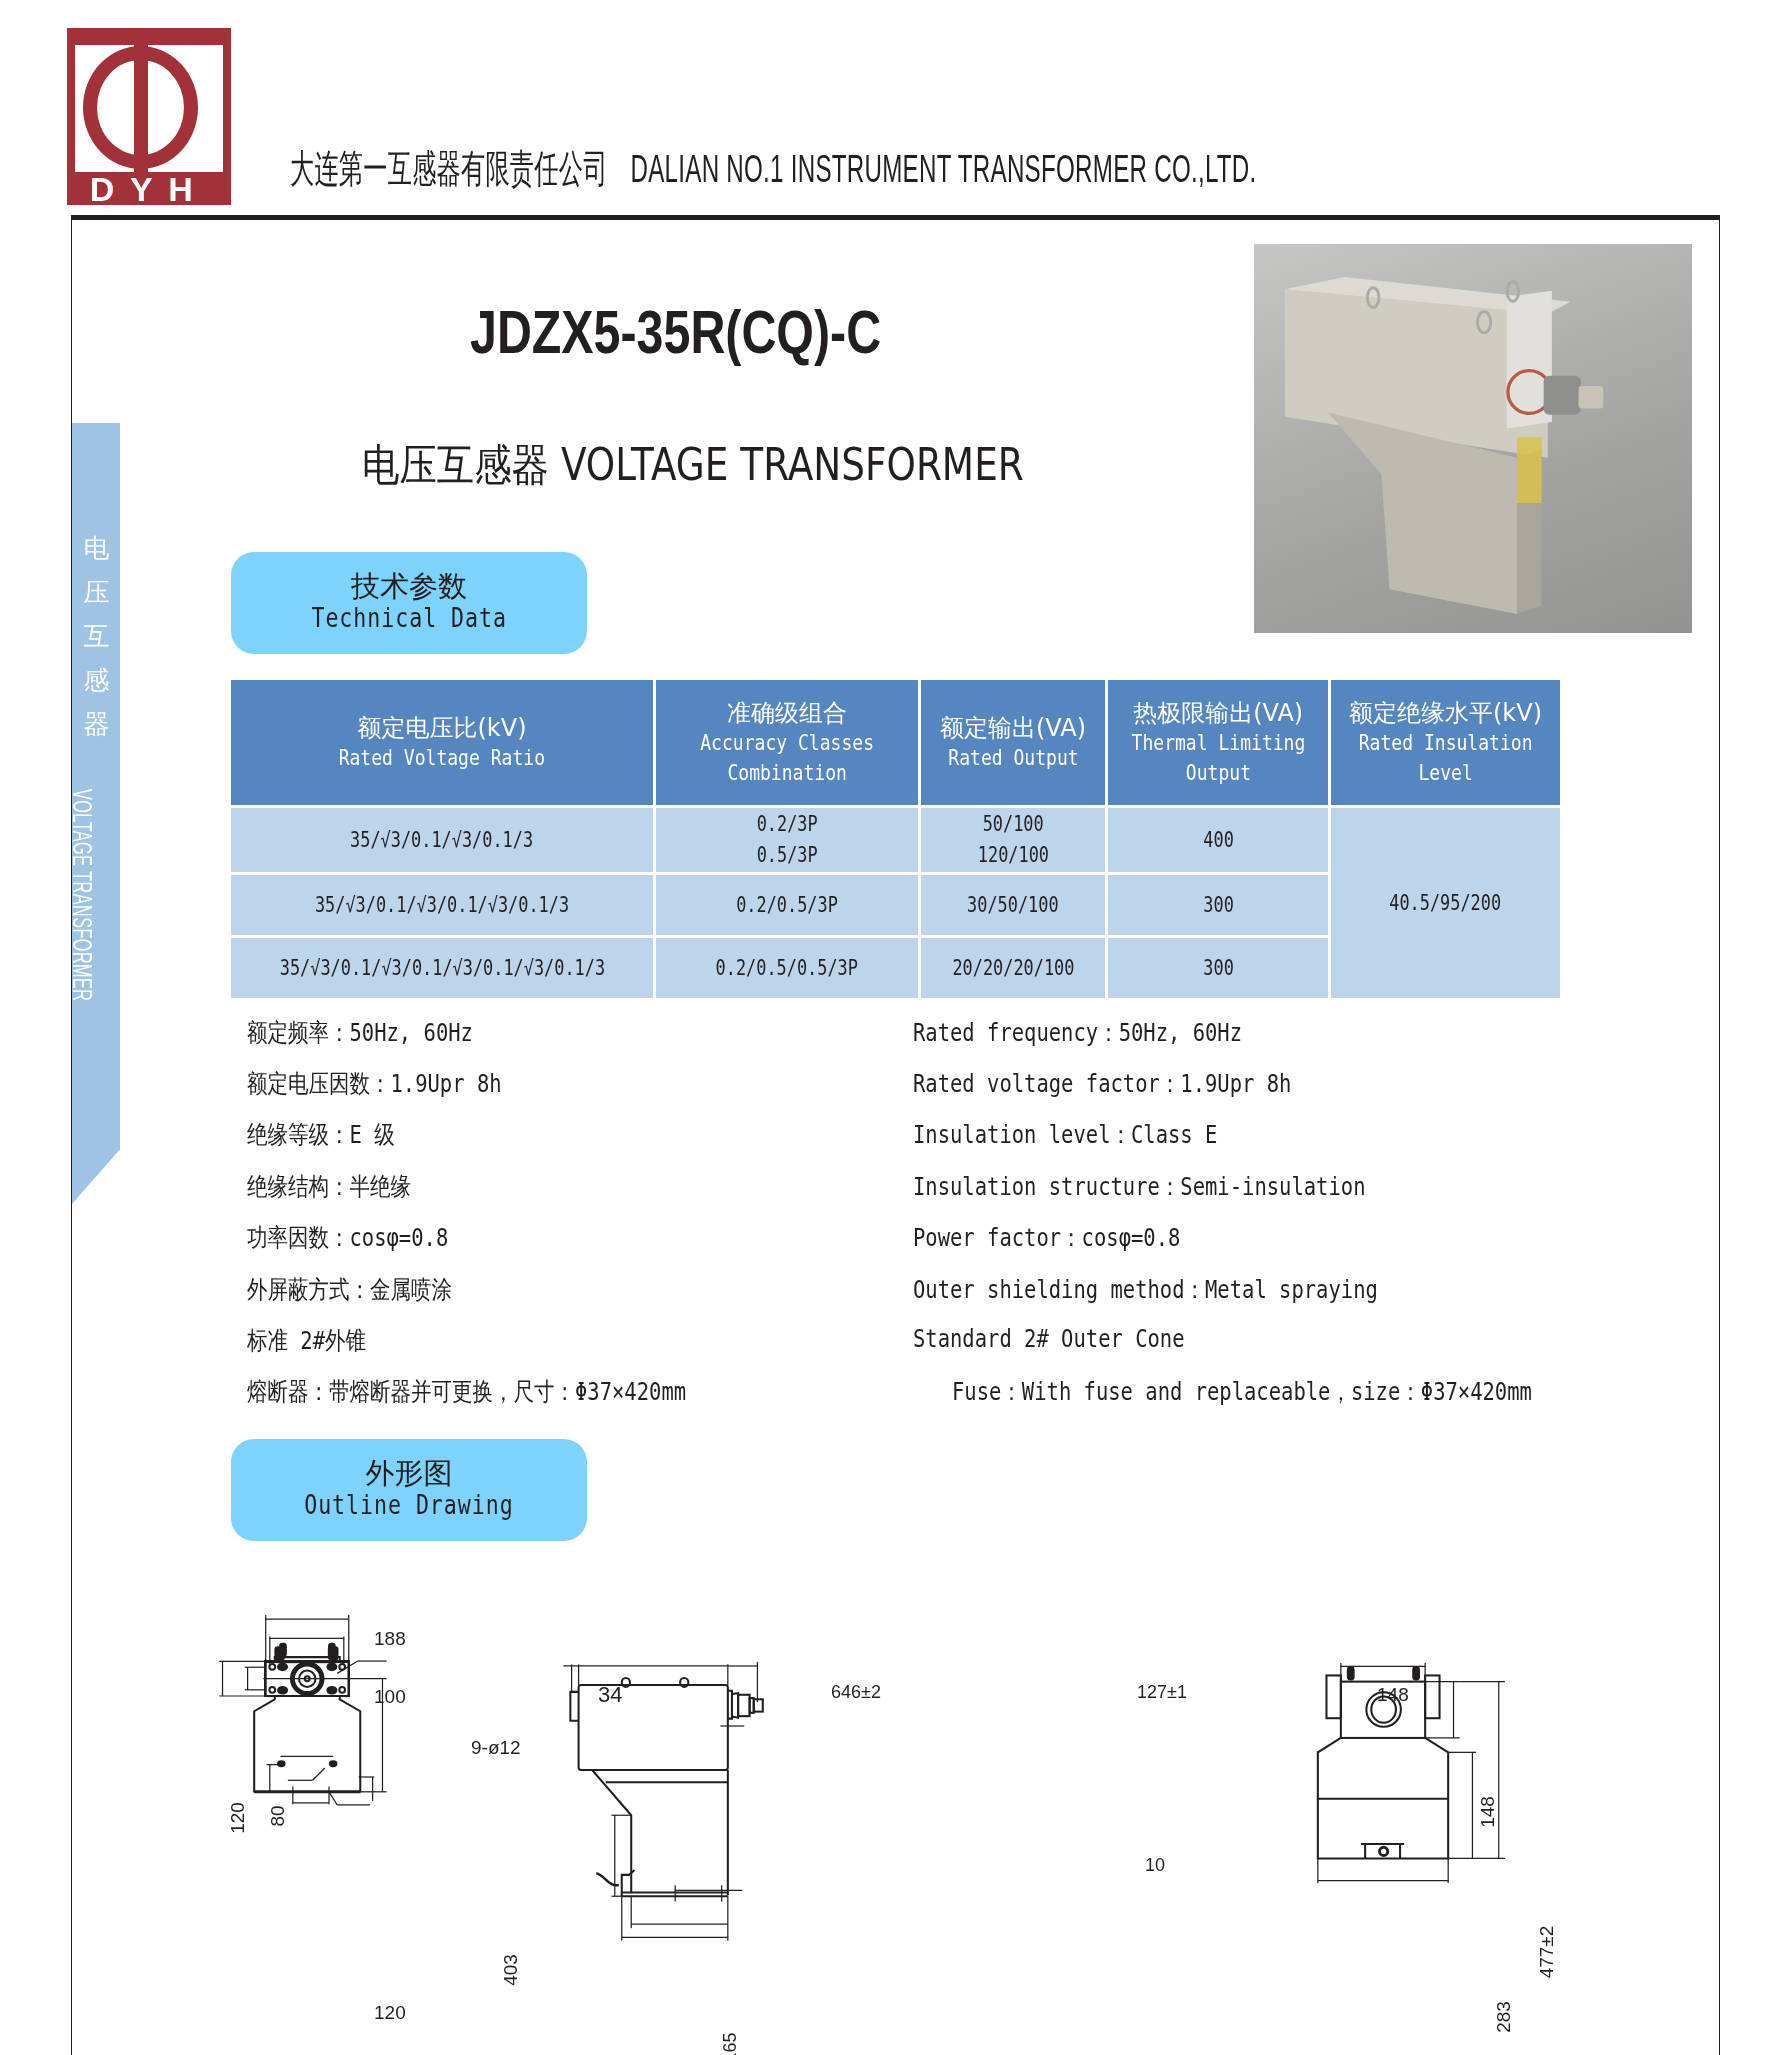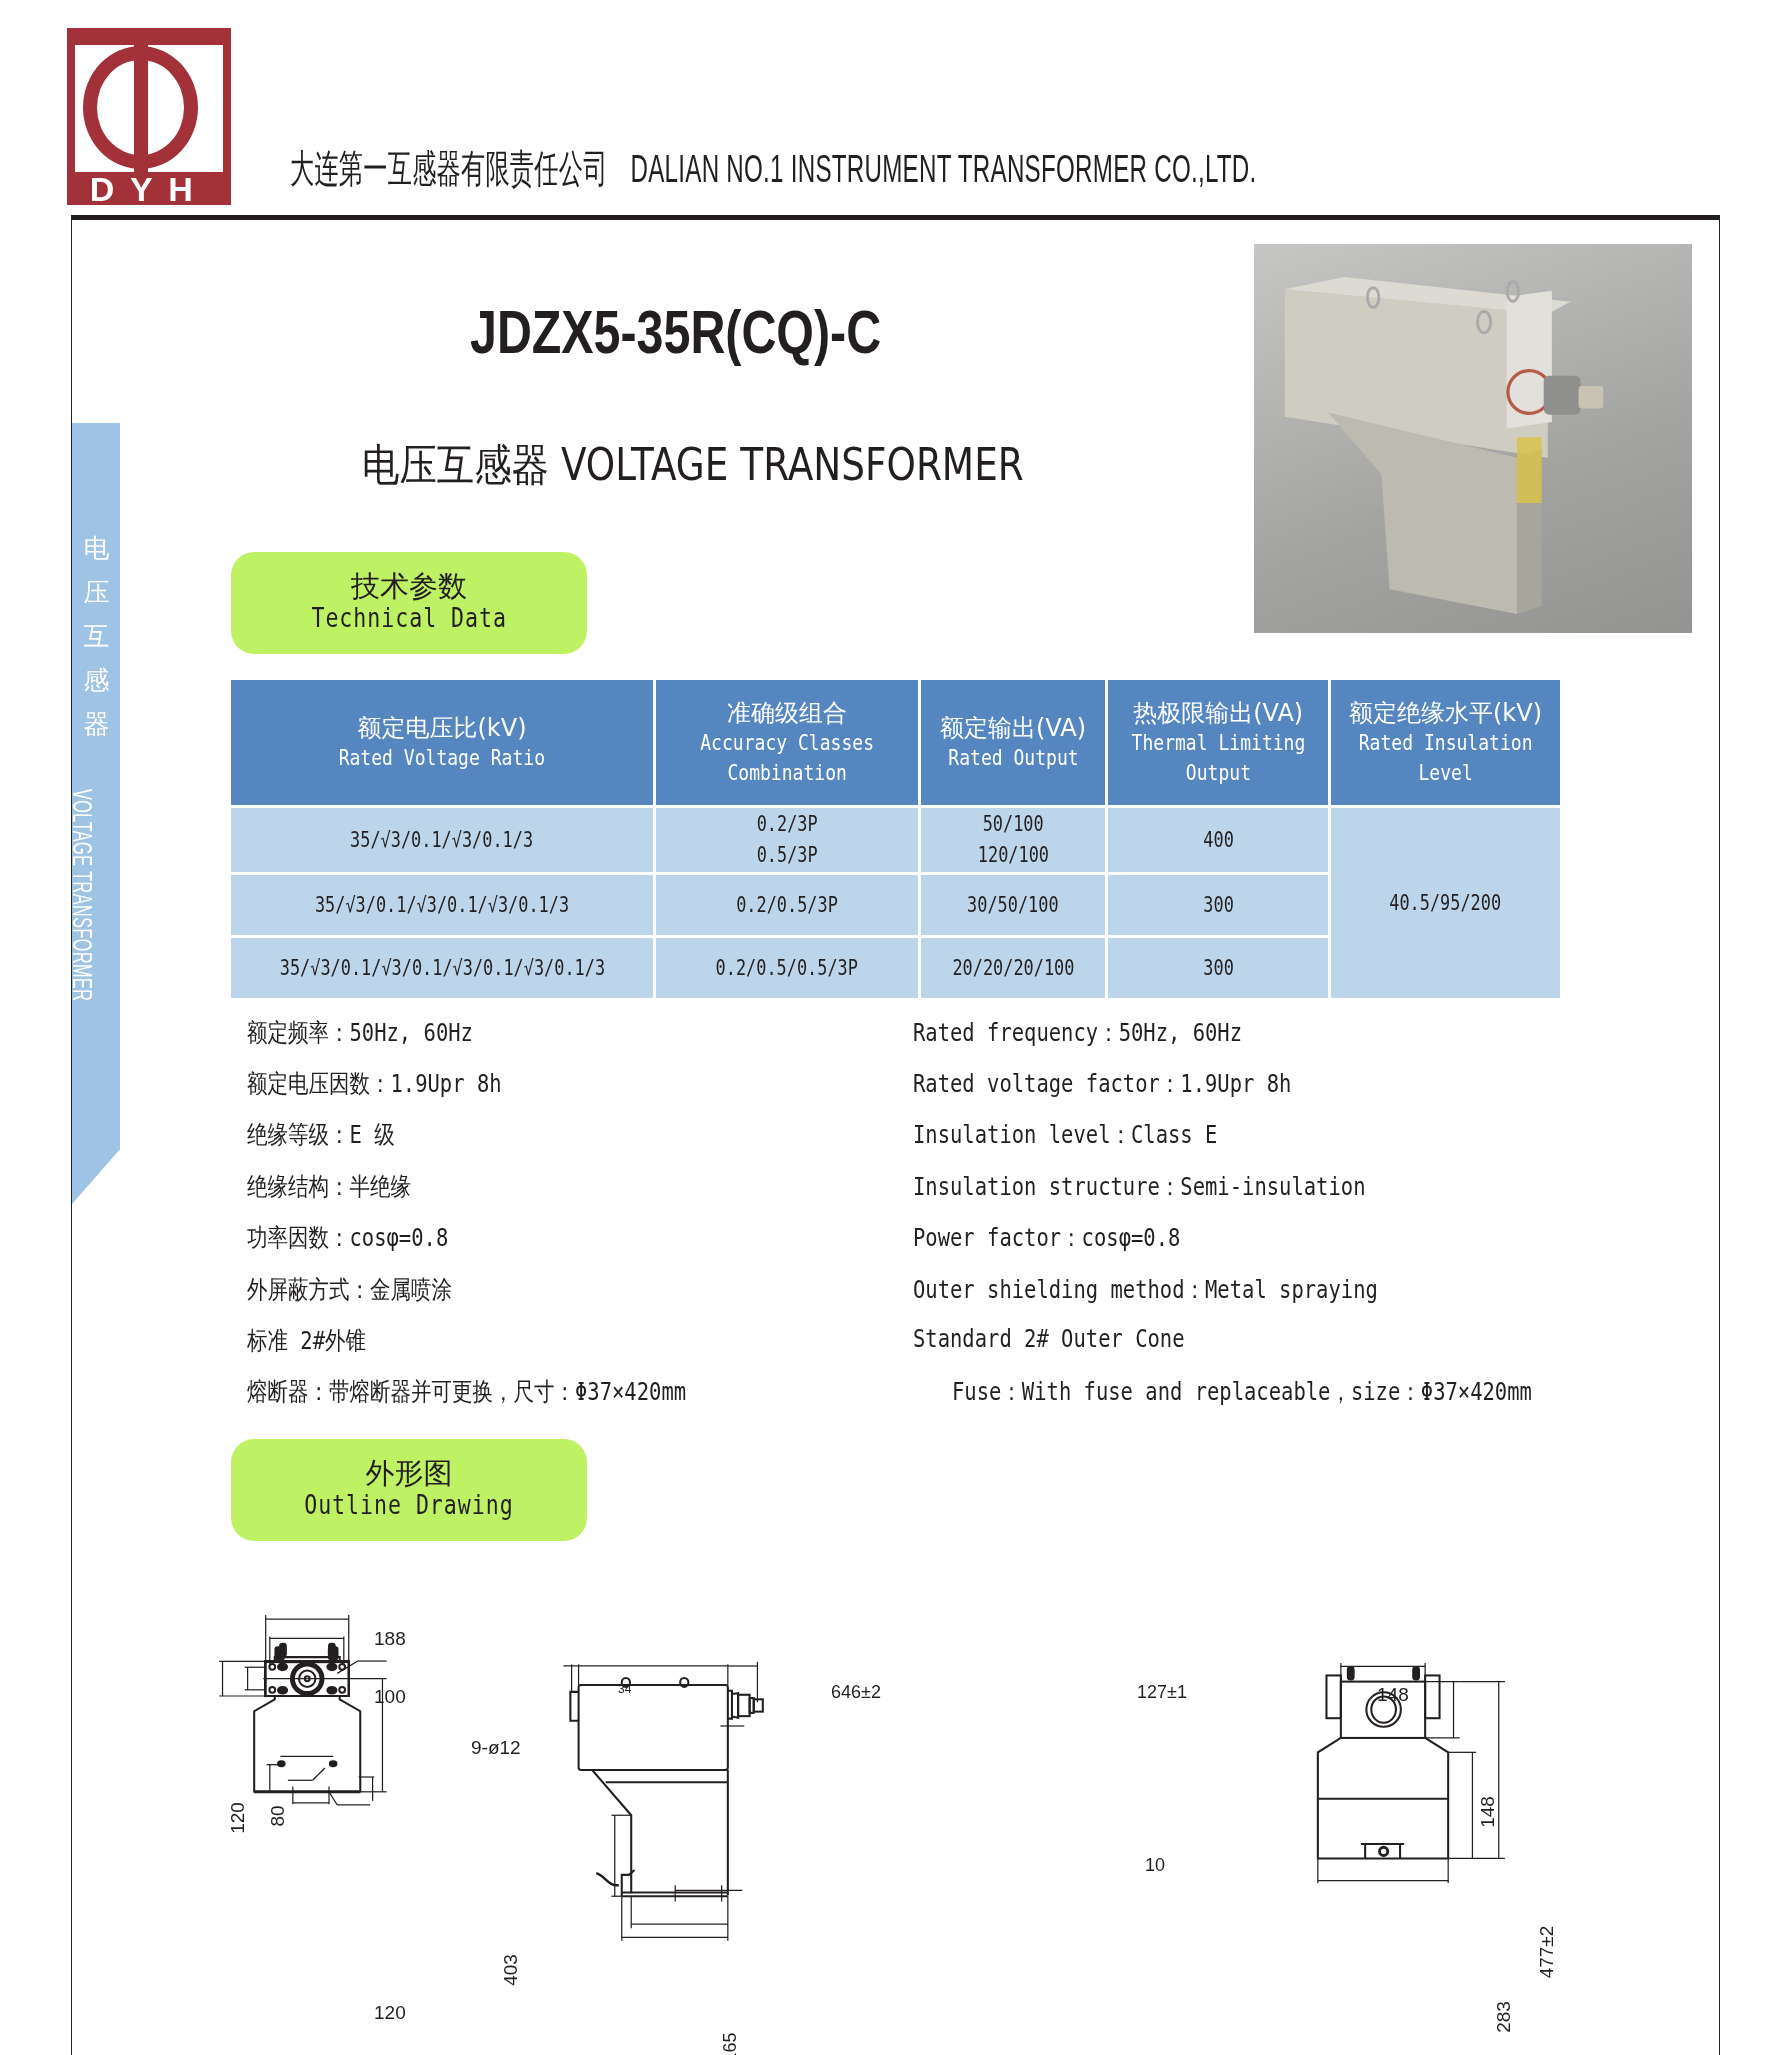--- a/index.html
+++ b/index.html
@@ -22,7 +22,7 @@
   .model{left:470px;top:296px;font-family:"Liberation Sans",sans-serif;font-weight:bold;font-size:62px;white-space:nowrap;transform:scaleX(0.78);transform-origin:left top;}
   .subtitle{left:362px;top:436px;font-family:"DejaVu Sans",sans-serif;font-size:44px;white-space:nowrap;transform:scaleX(0.85);transform-origin:left top;}
   .photo{left:1254px;top:244px;width:438px;height:389px;background:linear-gradient(160deg,#c6c6c4 0%,#a3a3a1 60%,#939391 100%);overflow:hidden;}
-  .pill{left:231px;width:356px;height:102px;background:#bef264;border-radius:23px;text-align:center;font-family:"DejaVu Sans Mono",monospace;font-size:29px;line-height:31px;padding-top:19px;box-sizing:border-box;}
+  .pill{left:231px;width:356px;height:102px;background:#7dd3fc;border-radius:23px;text-align:center;font-family:"DejaVu Sans Mono",monospace;font-size:29px;line-height:31px;padding-top:19px;box-sizing:border-box;}
   .pill .en{font-size:27px;letter-spacing:1.2px;transform:scaleX(0.8);display:inline-block;}
   
   .tbl{left:231px;top:677px;width:1335px;}

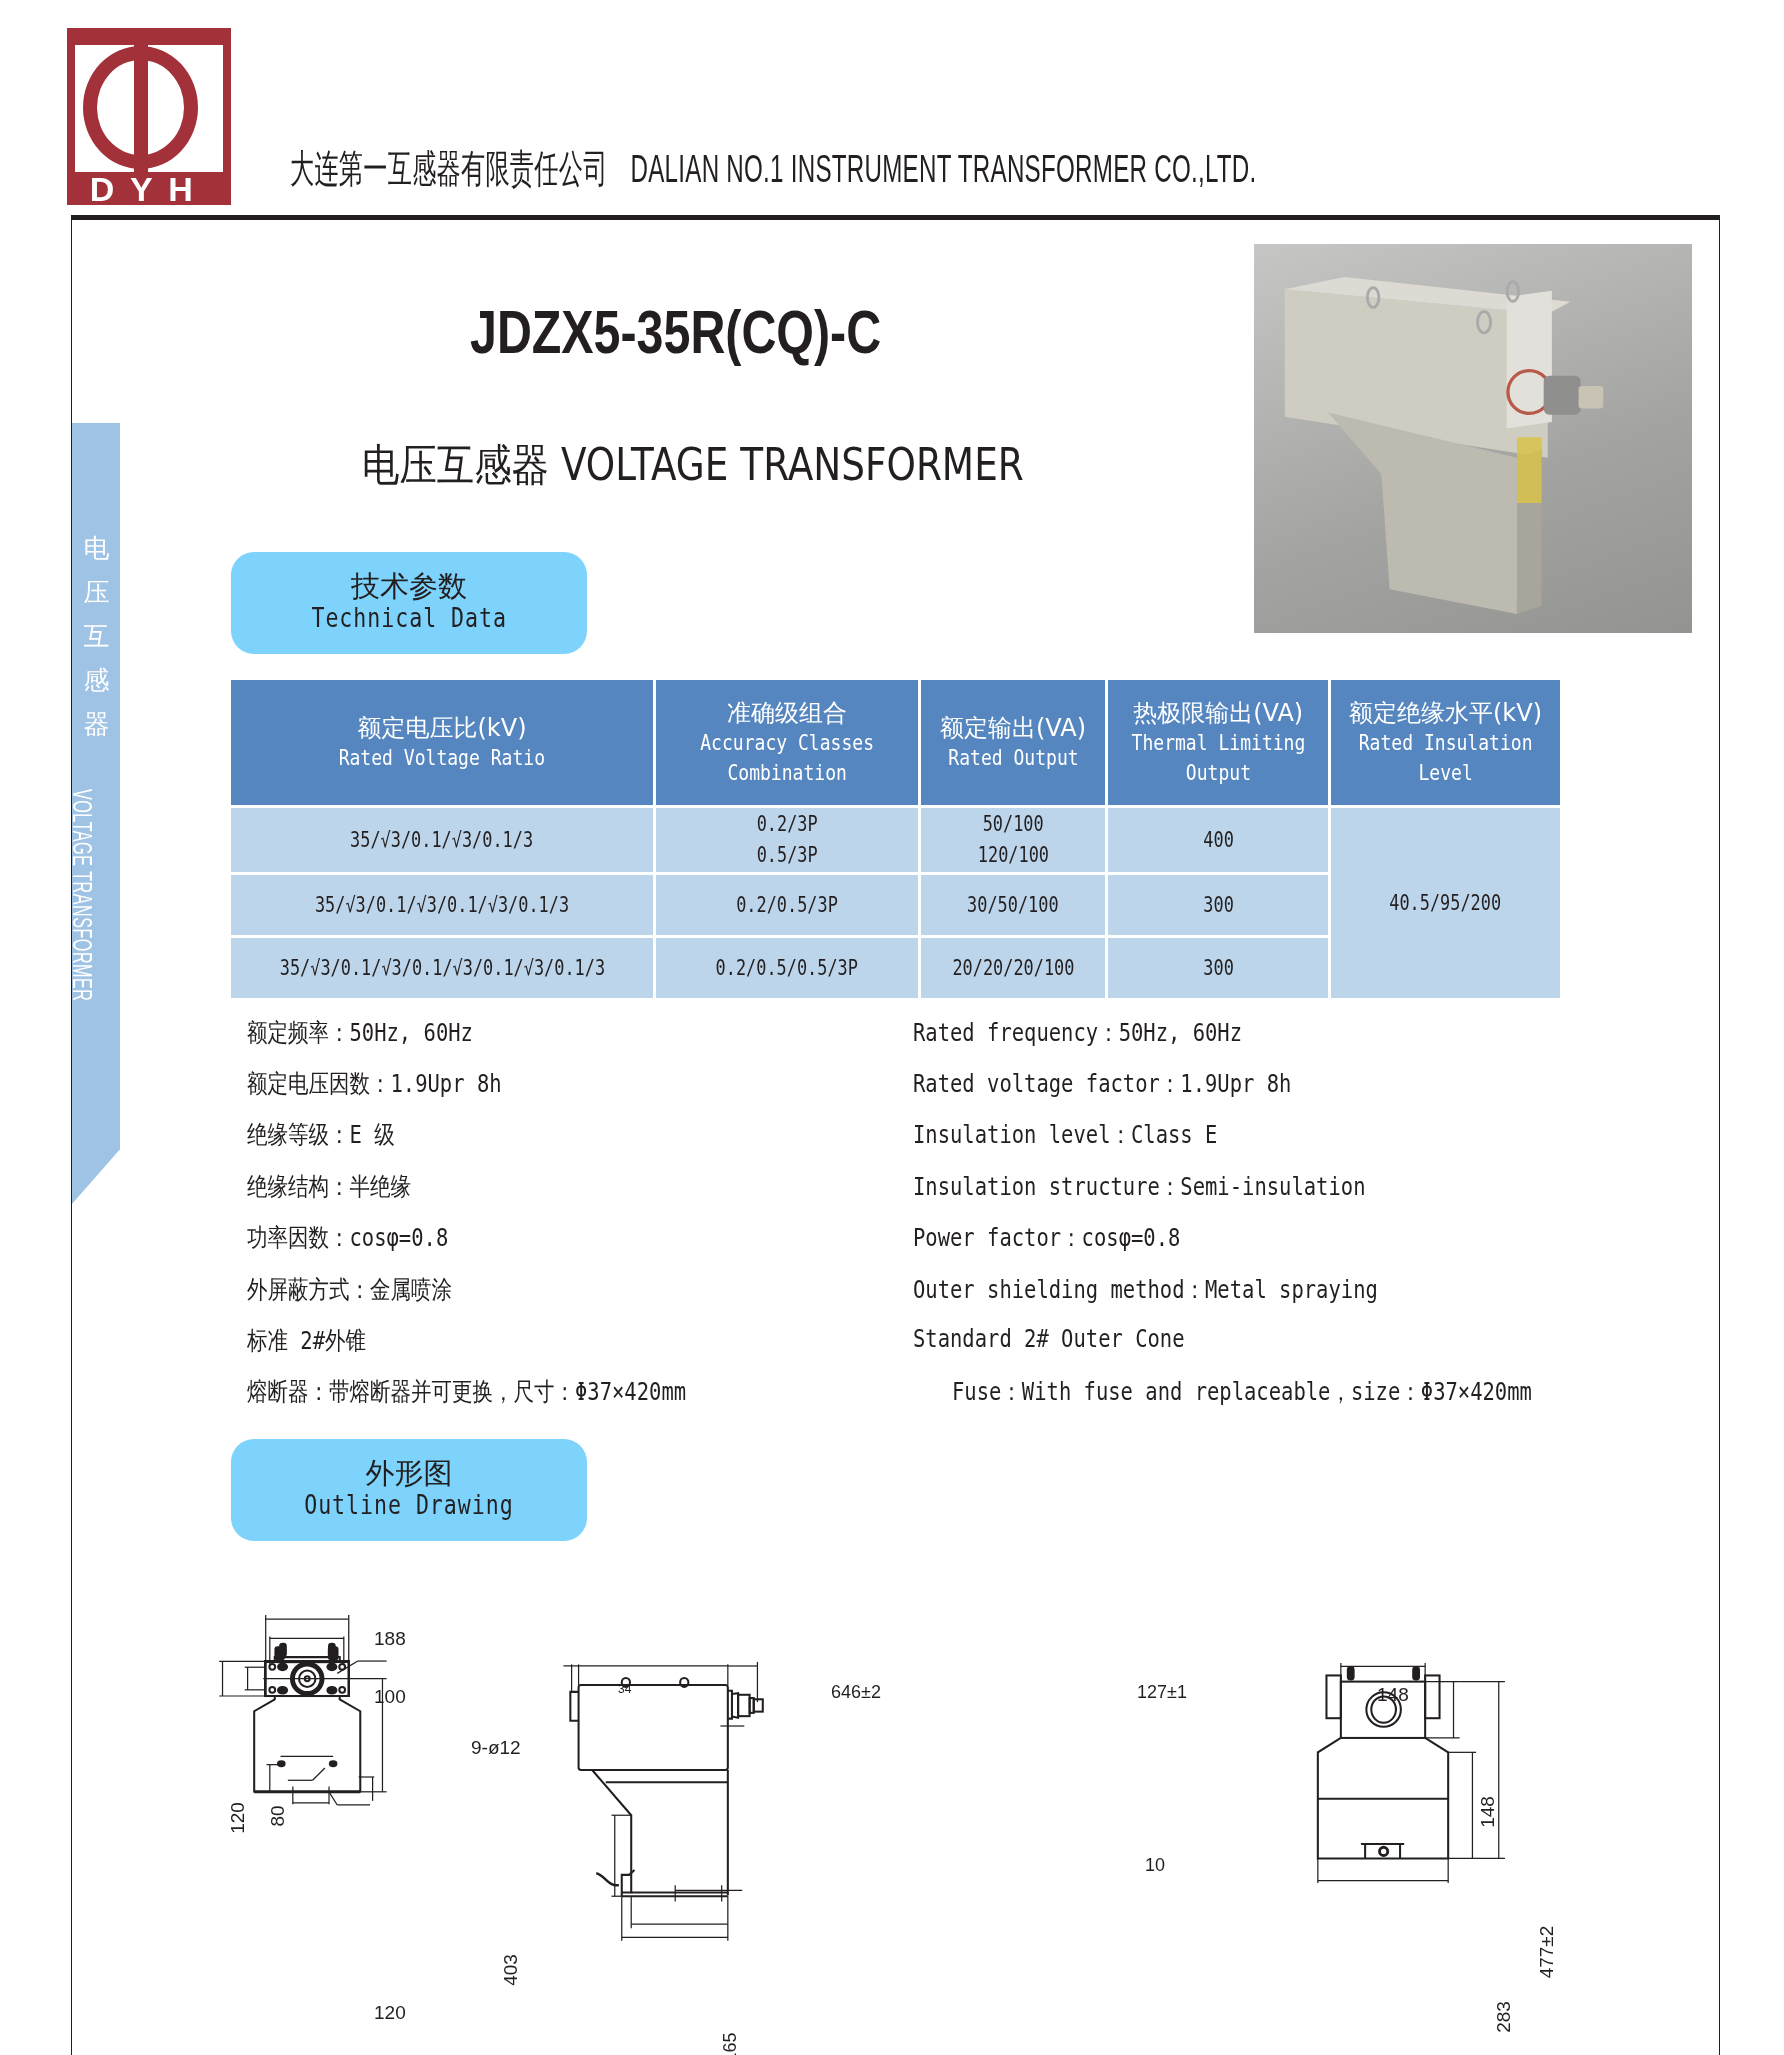--- a/index.html
+++ b/index.html
@@ -317,7 +317,7 @@
   <div class="abs" style="left:374px;top:2002px;font-size:19px;">120</div>
   <div class="abs" style="left:362px;top:2054px;font-size:19px;">2-M8</div>
 
-  <div class="abs" style="left:598px;top:1682px;font-size:12px;margin-left:20px;">34</div>
+  <div class="abs" style="left:598px;top:1682px;font-size:22px;">34</div>
   <div class="abs" style="left:831px;top:1682px;font-size:18px;">646±2</div>
   <div class="abs" style="left:1137px;top:1682px;font-size:18px;">127±1</div>
   <div class="abs" style="left:1145px;top:1840px;font-size:18px;margin-top:15px;">10</div>

